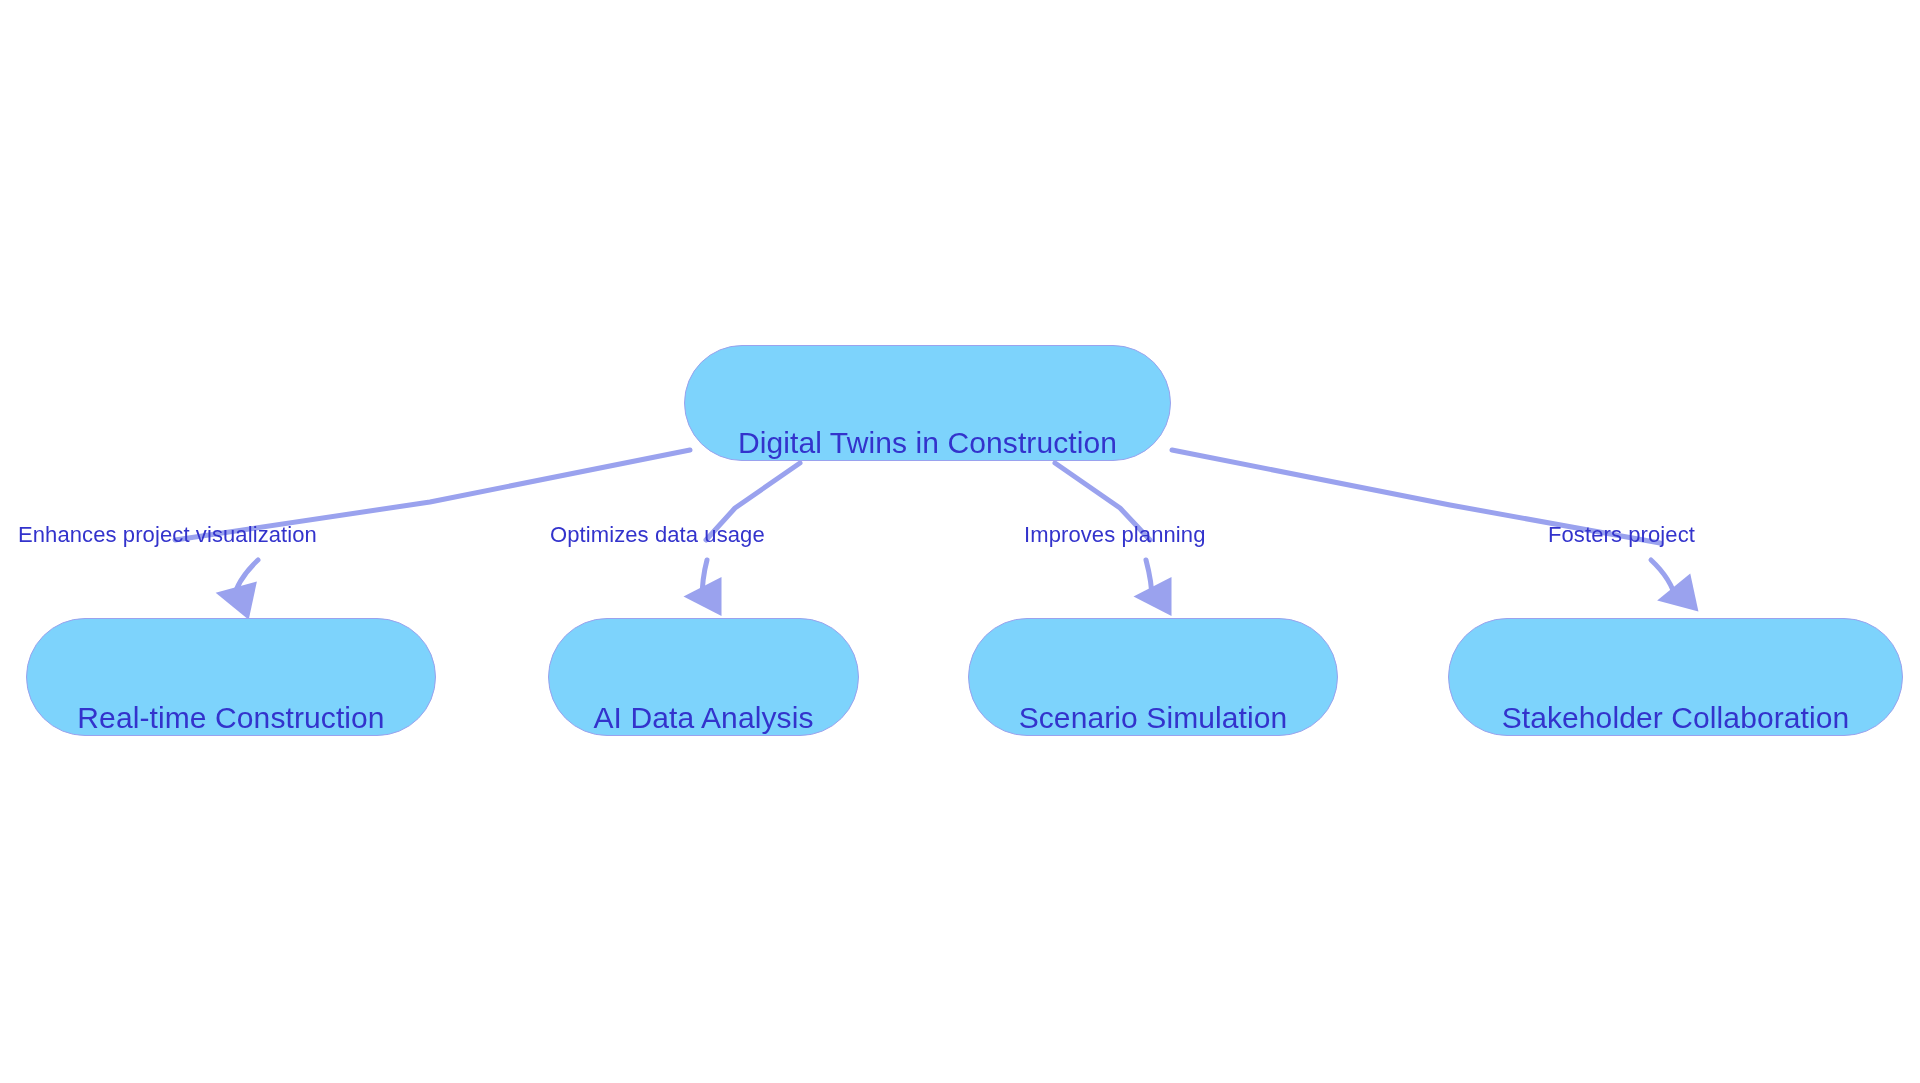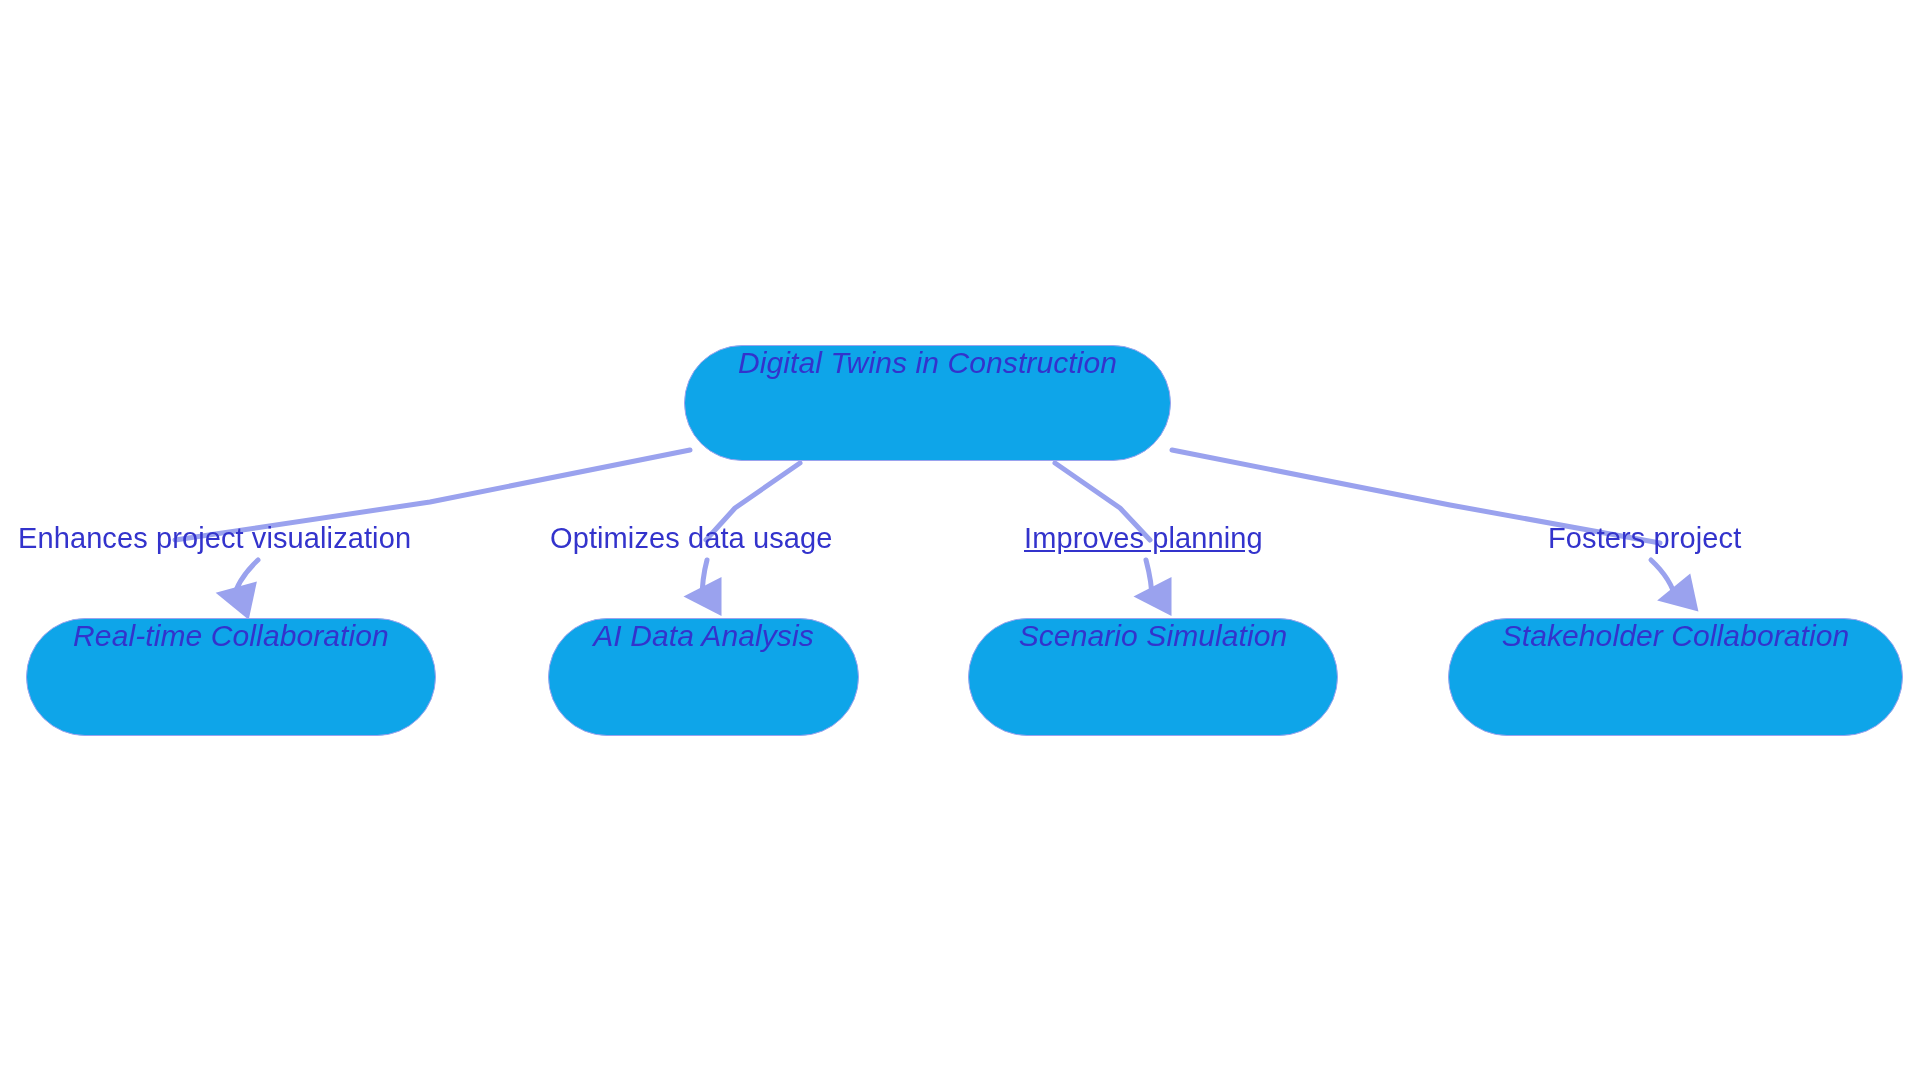--- a/index.html
+++ b/index.html
@@ -29,14 +29,13 @@
   .node {
     position: absolute;
     box-sizing: border-box;
-    background: #0ea5e9;
+    background: #7dd3fc;
     border: 1.6px solid #9aa2ee;
     border-radius: 999px;
     display: flex;
-    align-items: flex-start;
+    align-items: flex-end;
     justify-content: center;
     color: #3333cc;
-    font-style: italic;
   }
   .node-label {
     color: #3333cc;

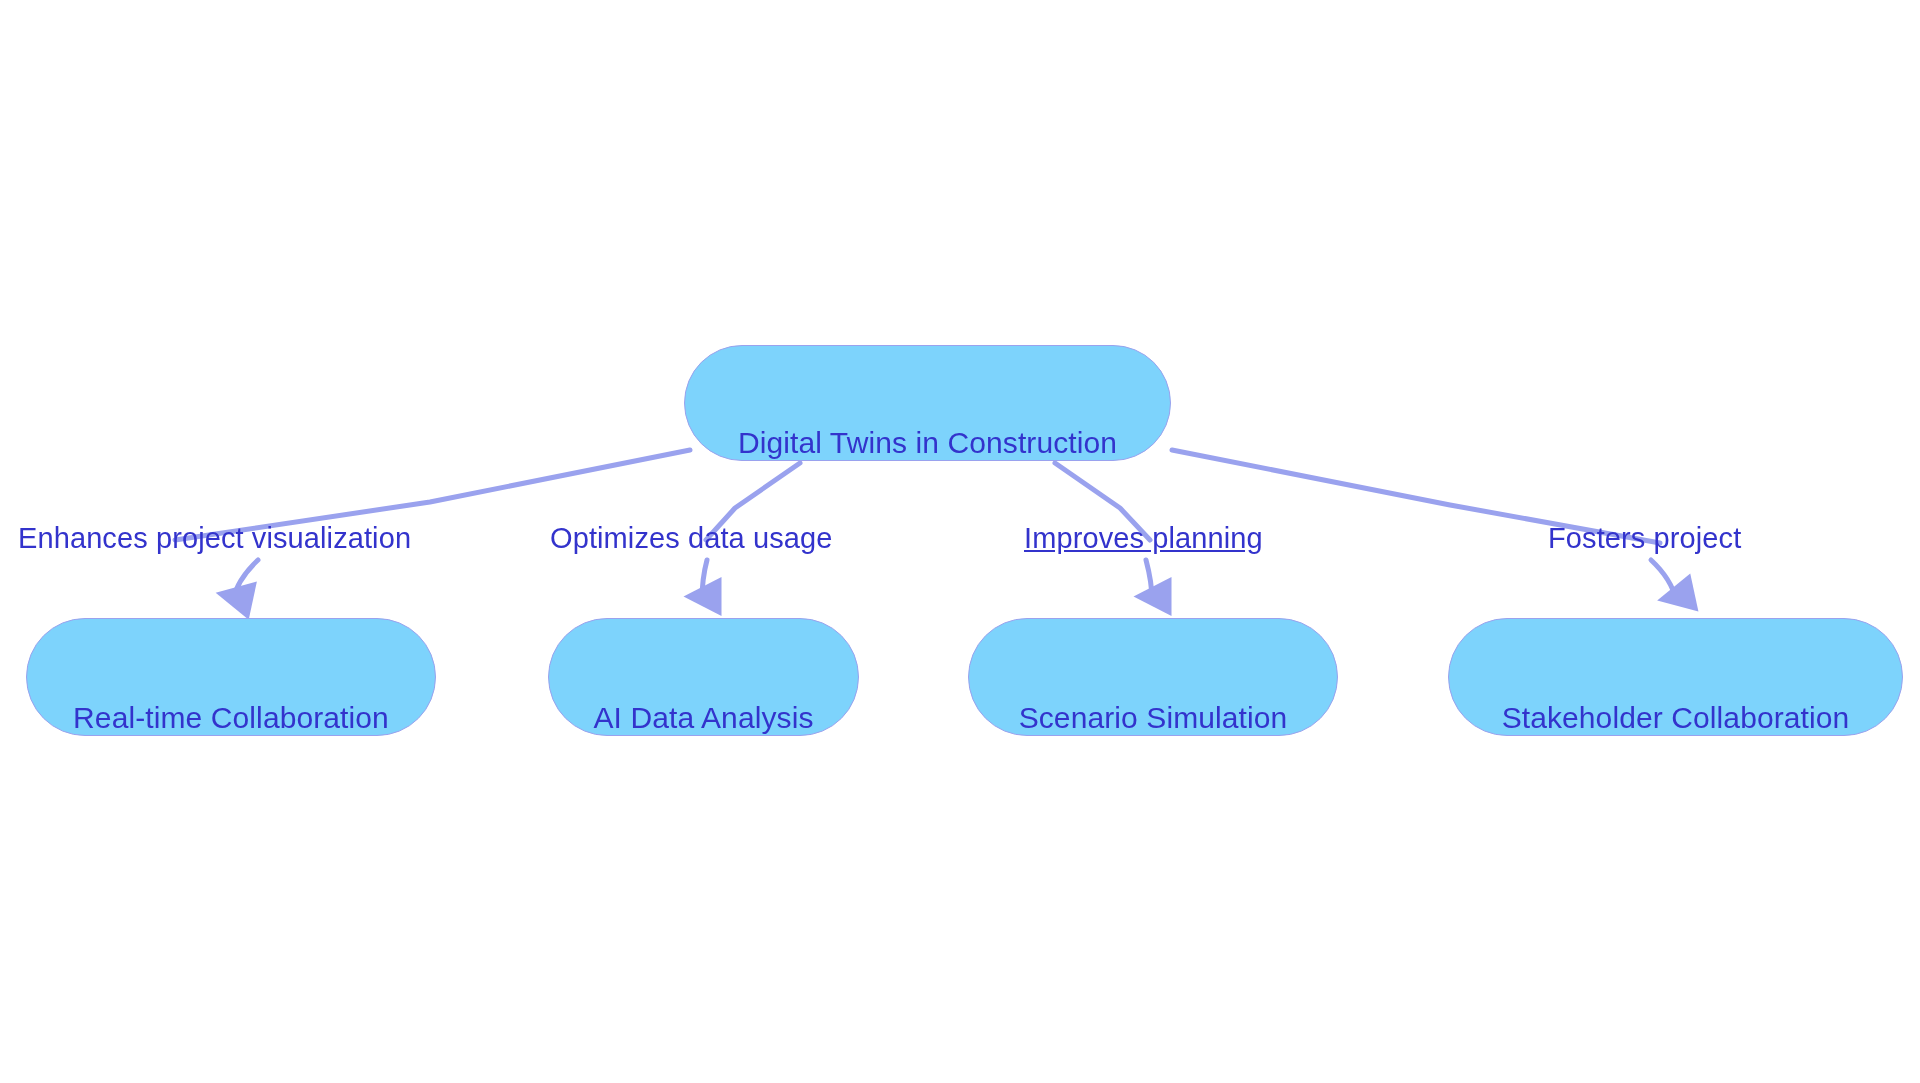--- a/index.html
+++ b/index.html
@@ -77,7 +77,7 @@
   .edge-label {
     position: absolute;
     color: #3333cc;
-    font-size: 29px;
+    font-size: 22px;
     white-space: nowrap;
     letter-spacing: 0.1px;
   }

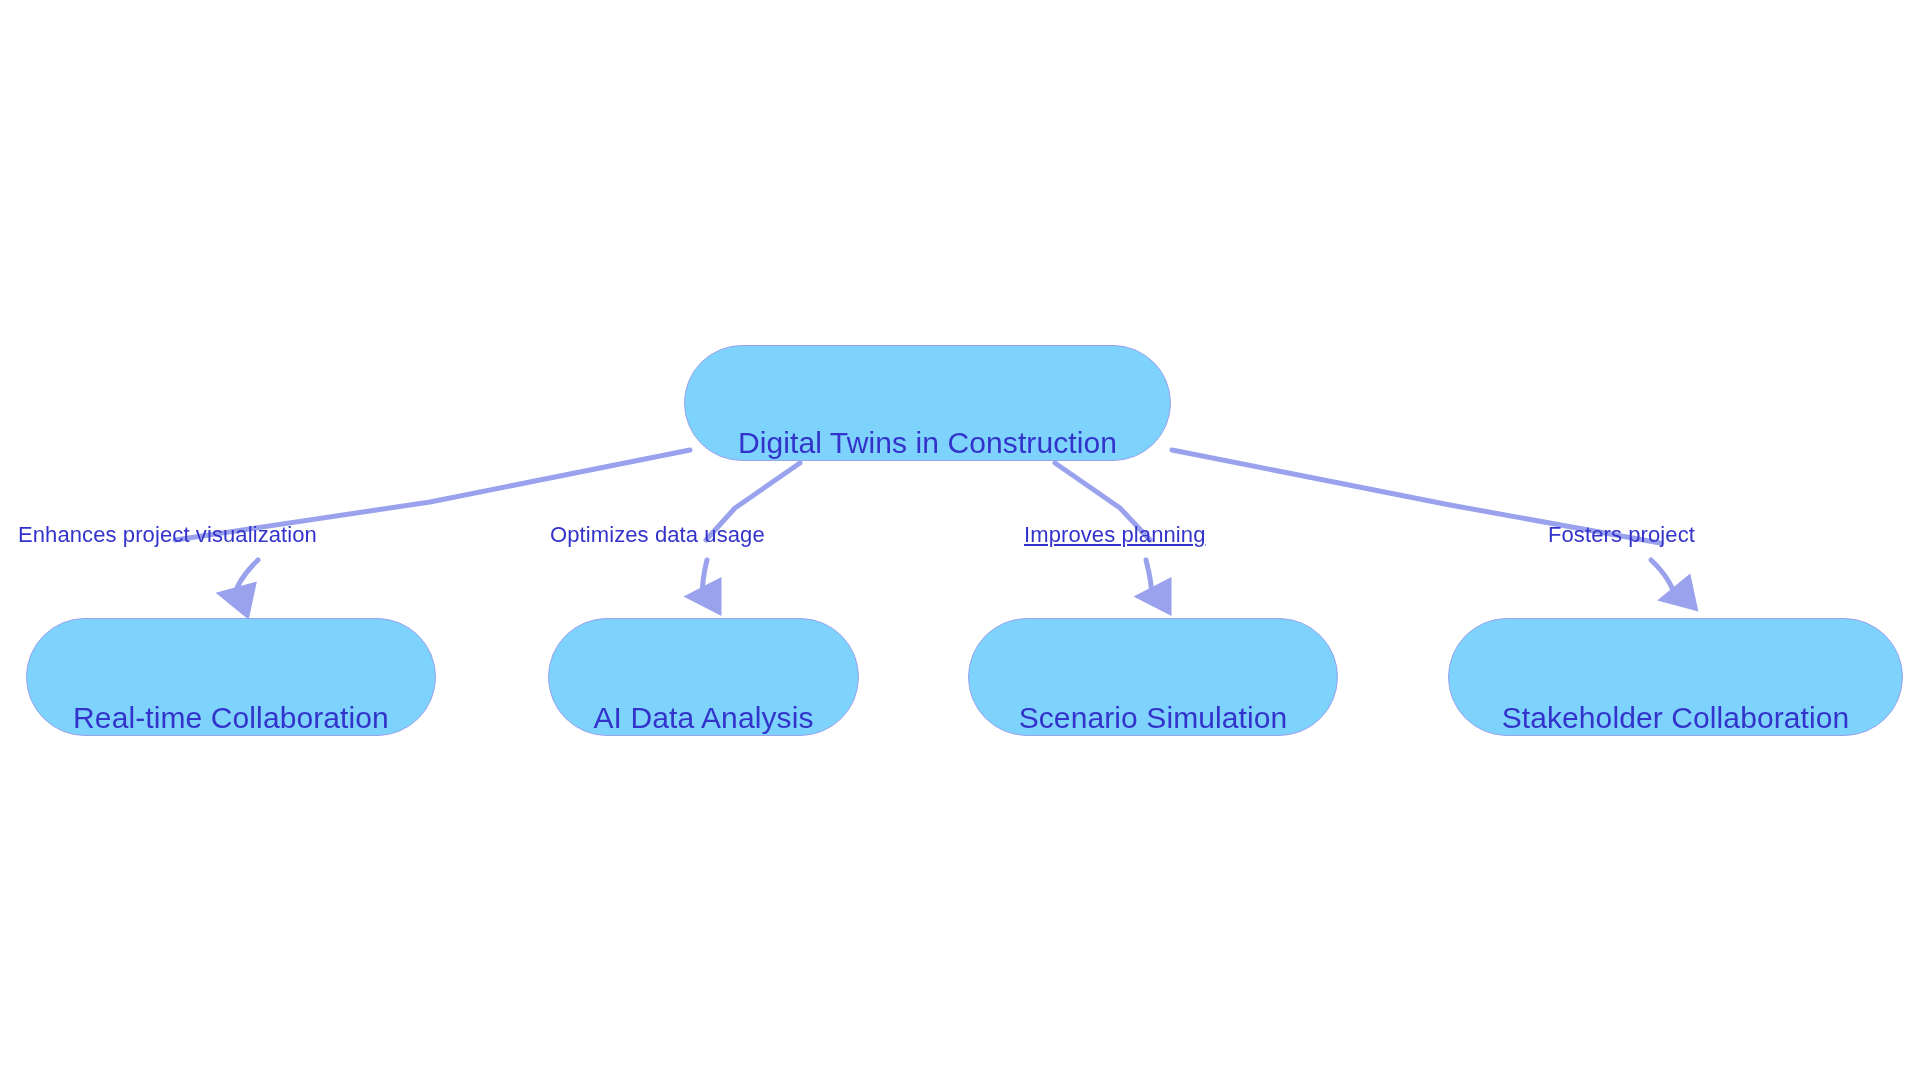--- a/index.html
+++ b/index.html
@@ -83,7 +83,7 @@
   }
   #edge-label-0 { left: 18px;   top: 522px; }
   #edge-label-1 { left: 550px;  top: 522px; text-align: right; }
-  #edge-label-2 { left: 1024px; top: 522px; text-decoration: underline; }
+  #edge-label-2 { left: 1024px; top: 522px; }
   #edge-label-3 { left: 1548px; top: 522px; }
 </style>
 </head>

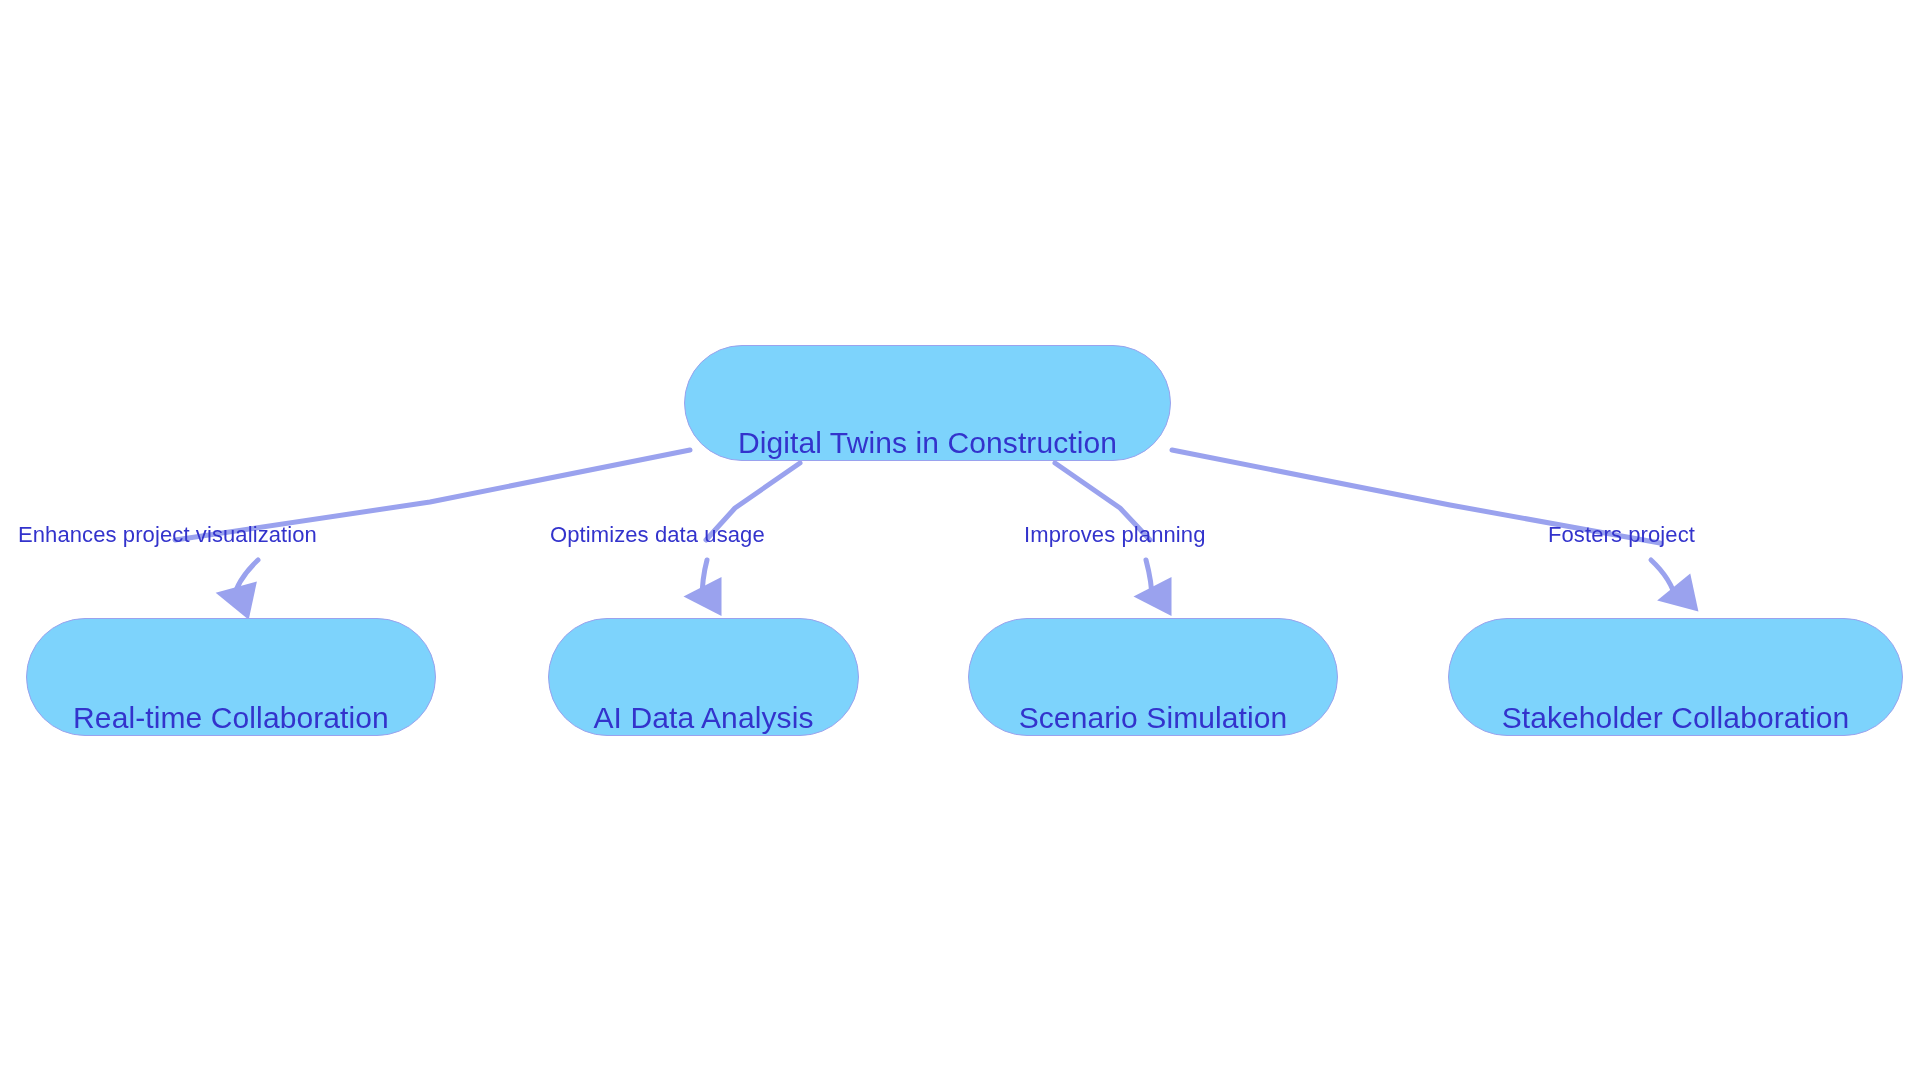--- a/index.html
+++ b/index.html
@@ -120,7 +120,7 @@
   </div>
 
   <div class="node leaf" id="node-realtime-visualization">
-    <span class="node-label">Real-time Collaboration</span>
+    <span class="node-label">Real-time Construction</span>
   </div>
 
   <div class="node leaf" id="node-ai-data-analysis">

